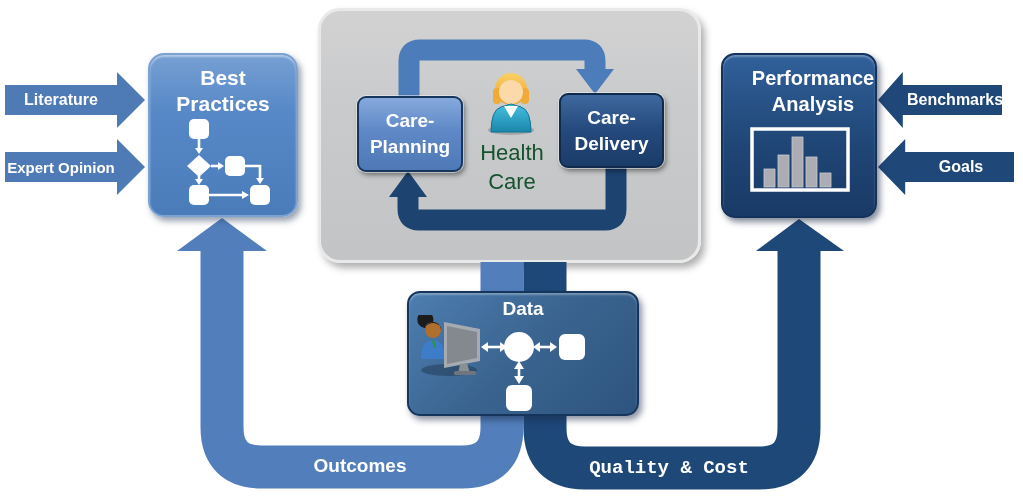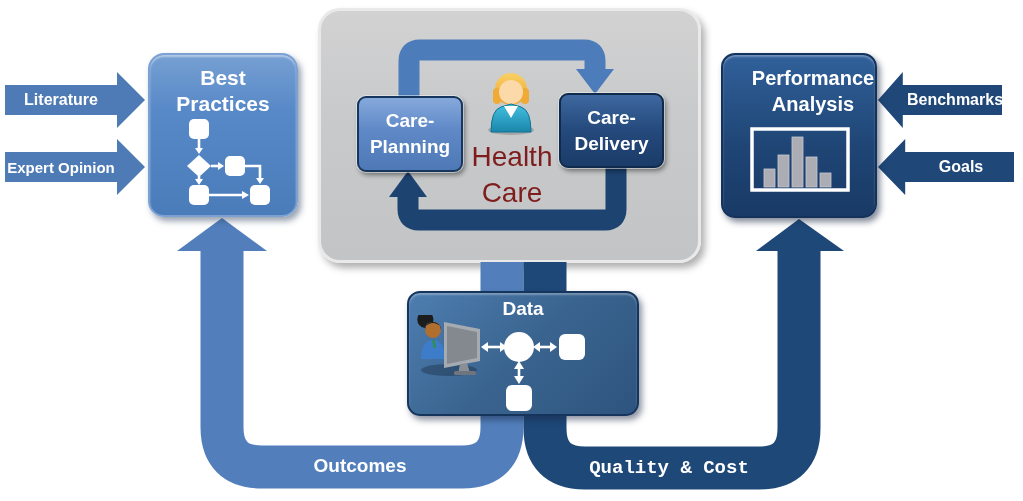--- a/index.html
+++ b/index.html
@@ -83,7 +83,7 @@
   
   .hc-label{
     left:452px;top:139px;width:120px;z-index:3;text-align:center;
-    color:#7f1d1d;font-size:28px;line-height:1.3;font-weight:400;
+    color:#14532d;font-size:22px;line-height:1.3;font-weight:400;
   }
   .hc-label span{display:block;}
   .pipe-label{z-index:4;text-align:center;color:#fff;font-weight:600;font-size:19px;}

